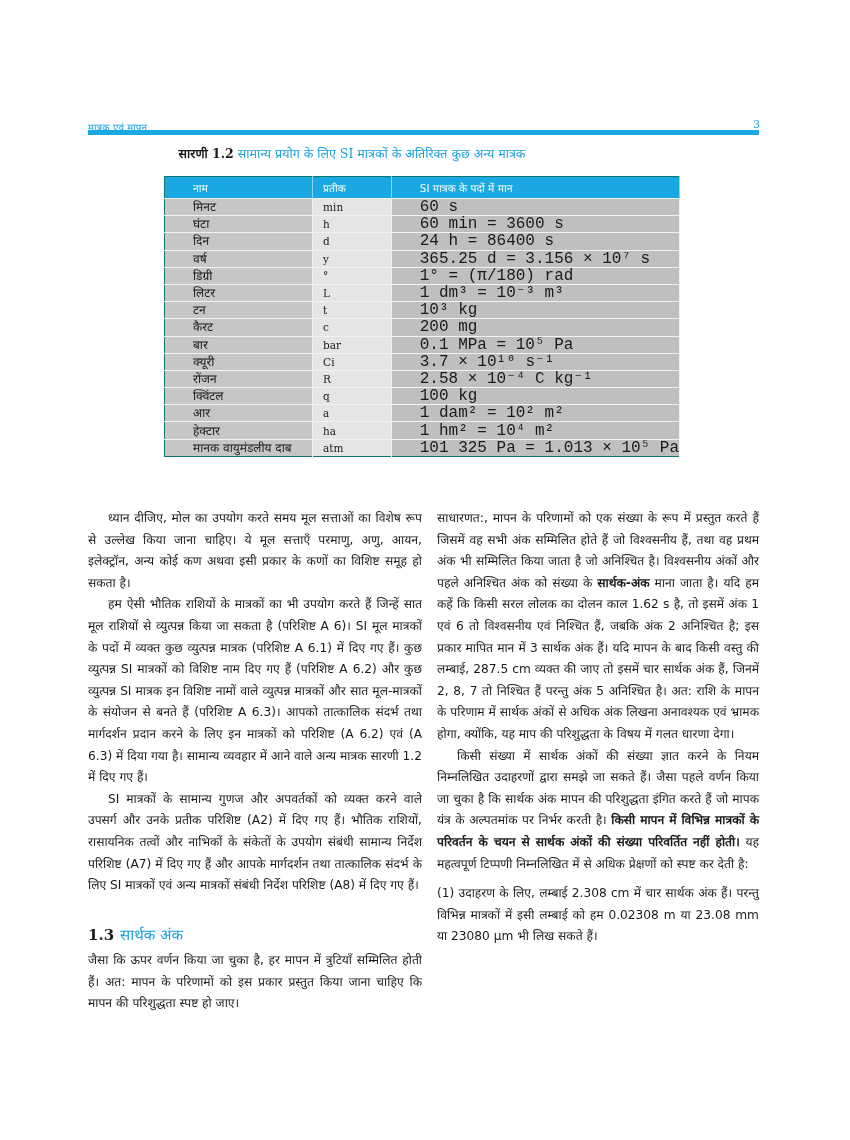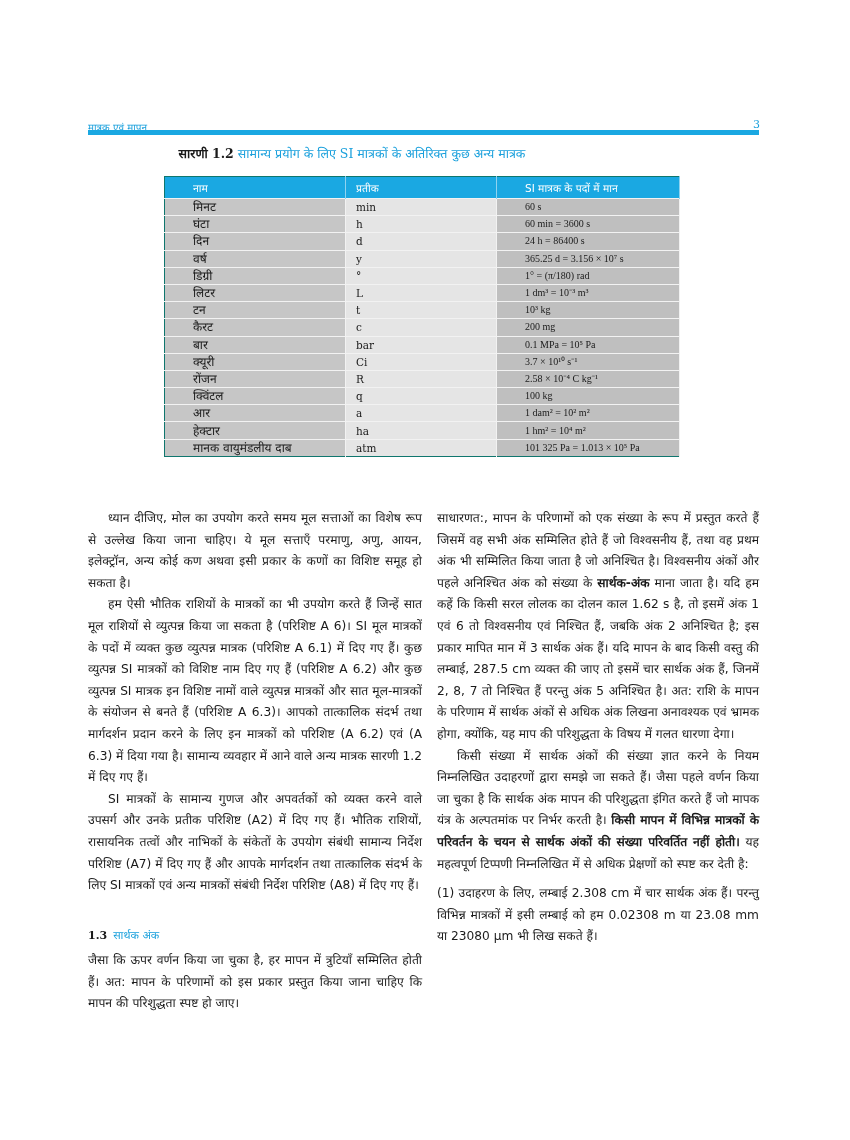--- a/index.html
+++ b/index.html
@@ -18,7 +18,7 @@
     .tbl td { height: 16.2px; padding: 0; border-top: 1px solid #f2f2f2; border-right: 1px solid #f2f2f2; line-height: 16px; white-space: nowrap; }
     .tbl td.c1 { background: #c6c6c6; padding-left: 28px; width: 152px; font-family: "DejaVu Sans", sans-serif; font-size: 12px; }
     .tbl td.c2 { background: #e5e5e5; padding-left: 10px; width: 140px; font-family: "DejaVu Serif", serif; }
-    .tbl td.c3 { background: #bfbfbf; padding-left: 28px; font-family: Liberation Serif, serif; font-size: 10px; }
+    .tbl td.c3 { background: #bfbfbf; padding-left: 28px; font-family: Liberation Mono, monospace; font-size: 16px; }
     .col { position: absolute; top: 508px; width: 334px; font-family: "DejaVu Sans", sans-serif; font-size: 12.2px; line-height: 21.6px; text-align: justify; color: #1a1a1a; }
     .col.left { left: 88px; }
     .col.right { left: 437px; width: 322px; }

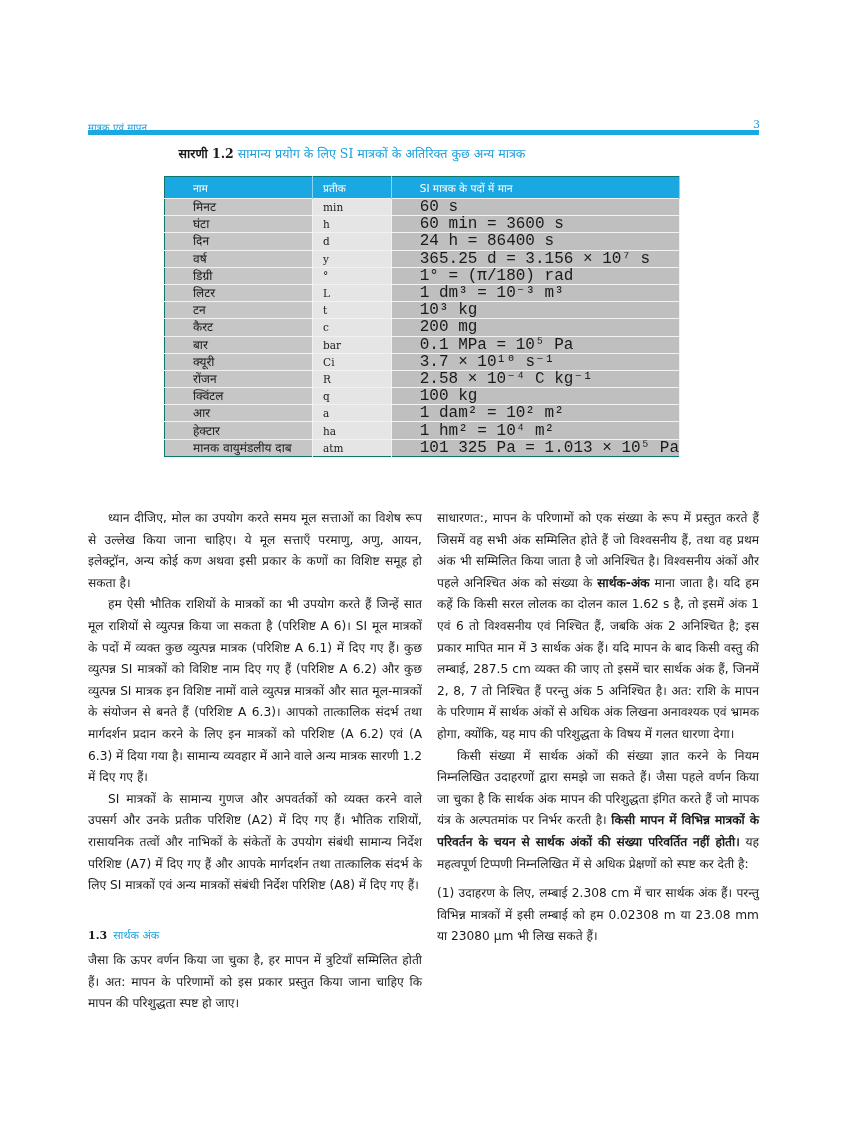--- a/index.html
+++ b/index.html
@@ -24,7 +24,7 @@
     .col.right { left: 437px; width: 322px; }
     .col p { margin: 0; }
     .col p.ind { text-indent: 20px; }
-    .section-head { margin: 28px 0 4px 0; font-size: 11px; }
+    .section-head { margin: 28px 0 4px 0; font-size: 15px; }
     .section-head .num { font-weight: bold; font-family: "DejaVu Serif", serif; color: #1a1a1a; }
     .section-head .title { color: #1aa0dc; margin-left: 6px; }
     b { font-weight: bold; }

